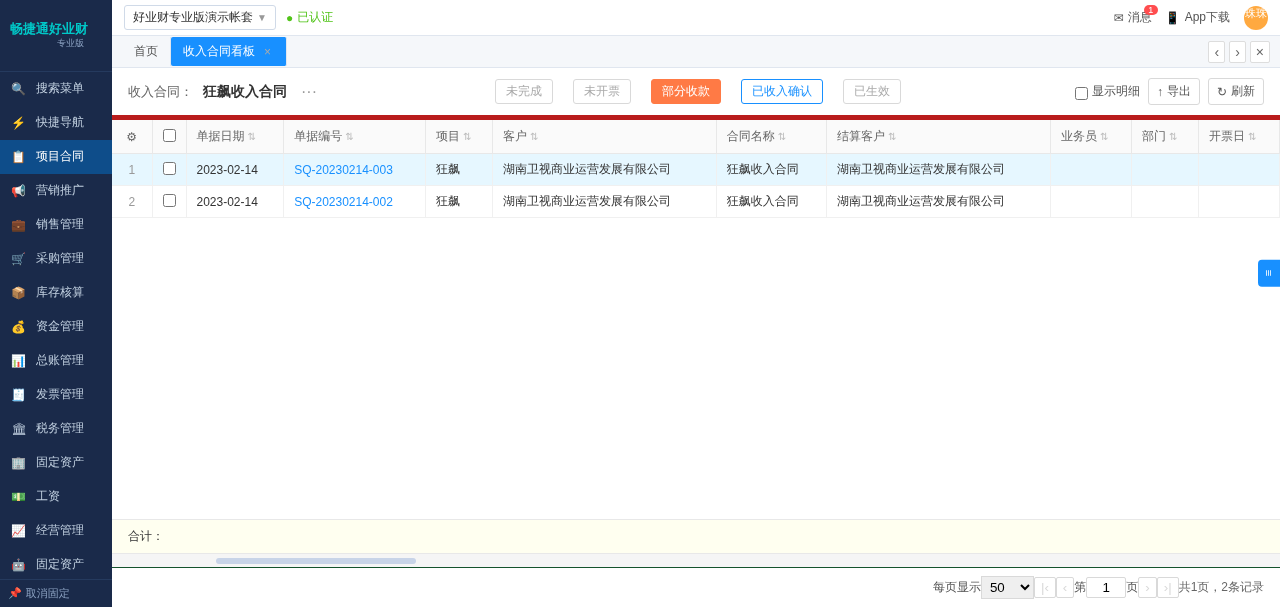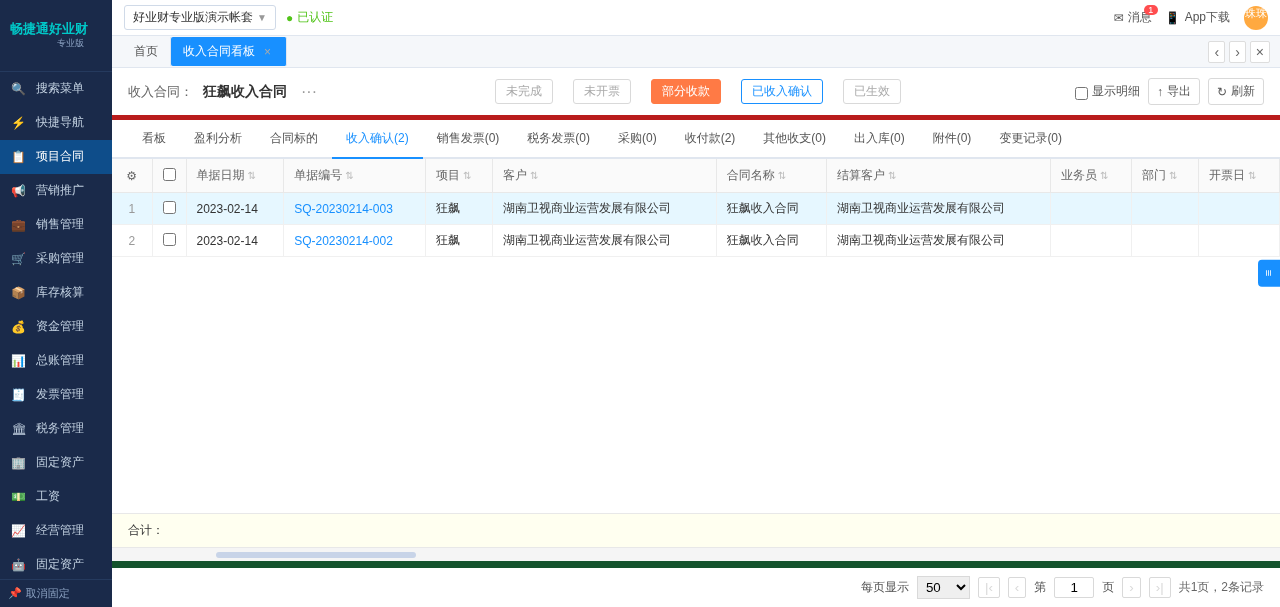--- a/index.html
+++ b/index.html
@@ -249,20 +249,6 @@
     </div>
   </div>
 
-  <div class="subtabs">
-    <div class="subtab">看板</div>
-    <div class="subtab">盈利分析</div>
-    <div class="subtab">合同标的</div>
-    <div class="subtab active">收入确认(2)</div>
-    <div class="subtab">销售发票(0)</div>
-    <div class="subtab">税务发票(0)</div>
-    <div class="subtab">采购(0)</div>
-    <div class="subtab">收付款(2)</div>
-    <div class="subtab">其他收支(0)</div>
-    <div class="subtab">出入库(0)</div>
-    <div class="subtab">附件(0)</div>
-    <div class="subtab">变更记录(0)</div>
-  </div>
 
   <div class="table-container">
     <table class="data-table">

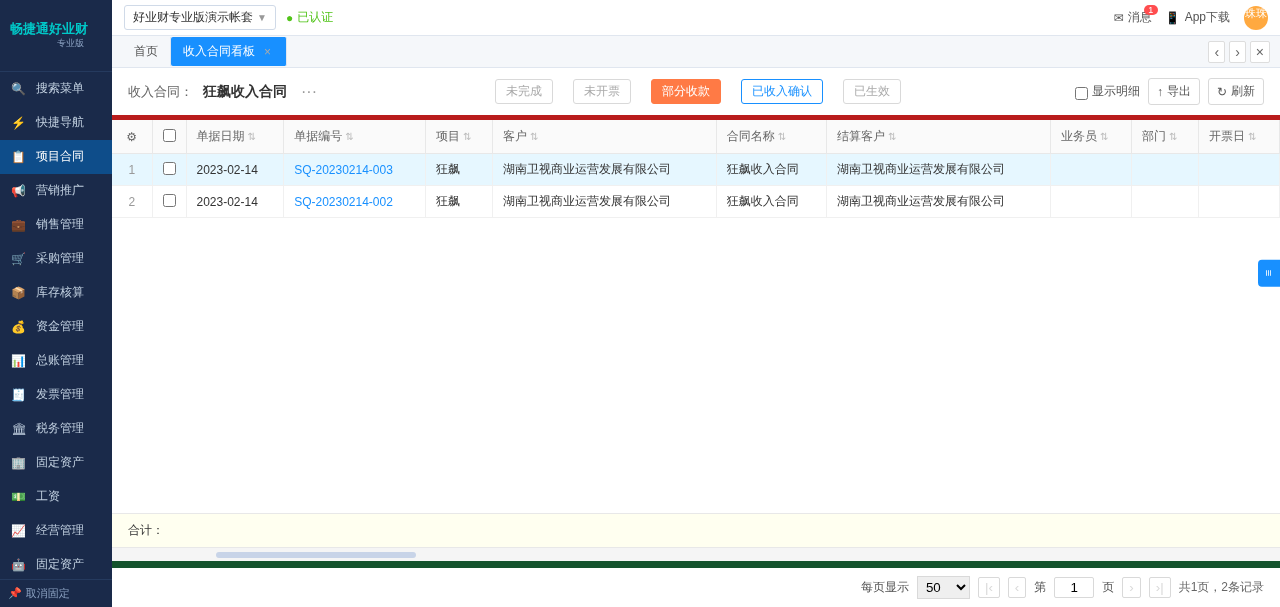--- a/index.html
+++ b/index.html
@@ -83,7 +83,7 @@
     .scrollbar-thumb { height: 6px; width: 200px; background: #c8d4e8; border-radius: 3px; margin-left: 100px; }
 
     
-    .pagination { background: #fff; border-top: 7px solid #14532d; padding: 8px 16px; display: flex; align-items: center; justify-content: flex-end; gap: 8px; font-size: 12px; color: #555; flex-shrink: 0; }
+    .pagination { background: #fff; border-top: 1px solid #14532d; padding: 8px 16px; display: flex; align-items: center; justify-content: flex-end; font-size: 12px; color: #555; flex-shrink: 0; }
     .pagination-info { color: #666; }
     .pagination-btn { padding: 2px 6px; border: 1px solid #d9d9d9; background: #fff; border-radius: 2px; cursor: pointer; color: #555; }
     .pagination-btn.disabled { color: #d9d9d9; cursor: not-allowed; }

